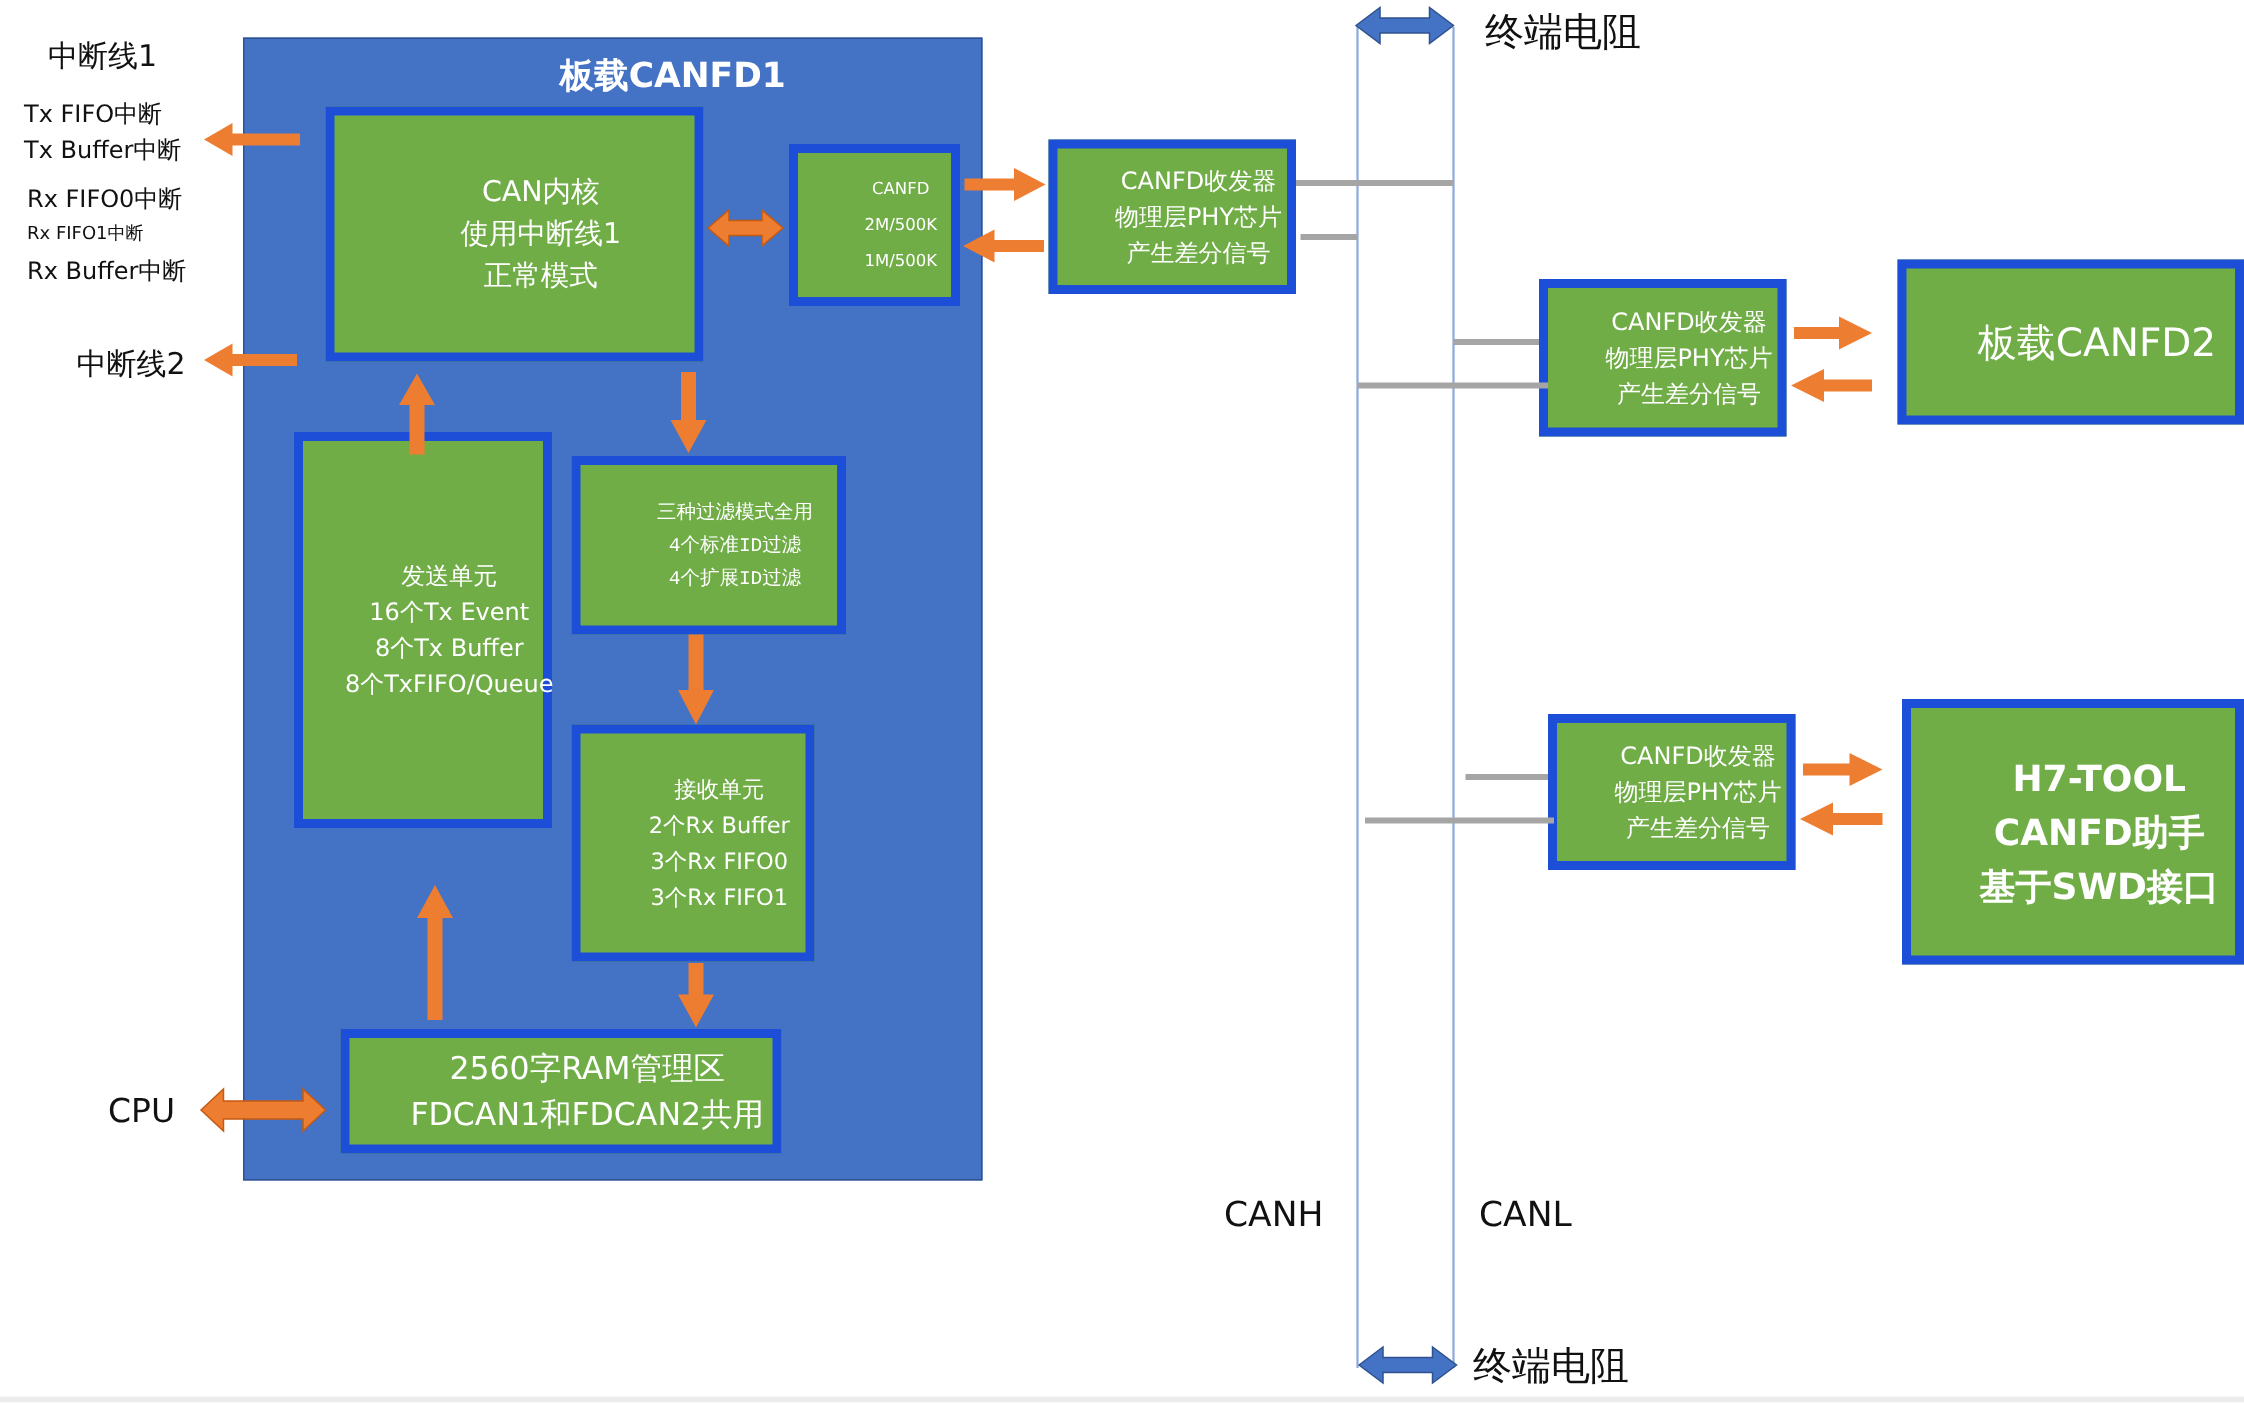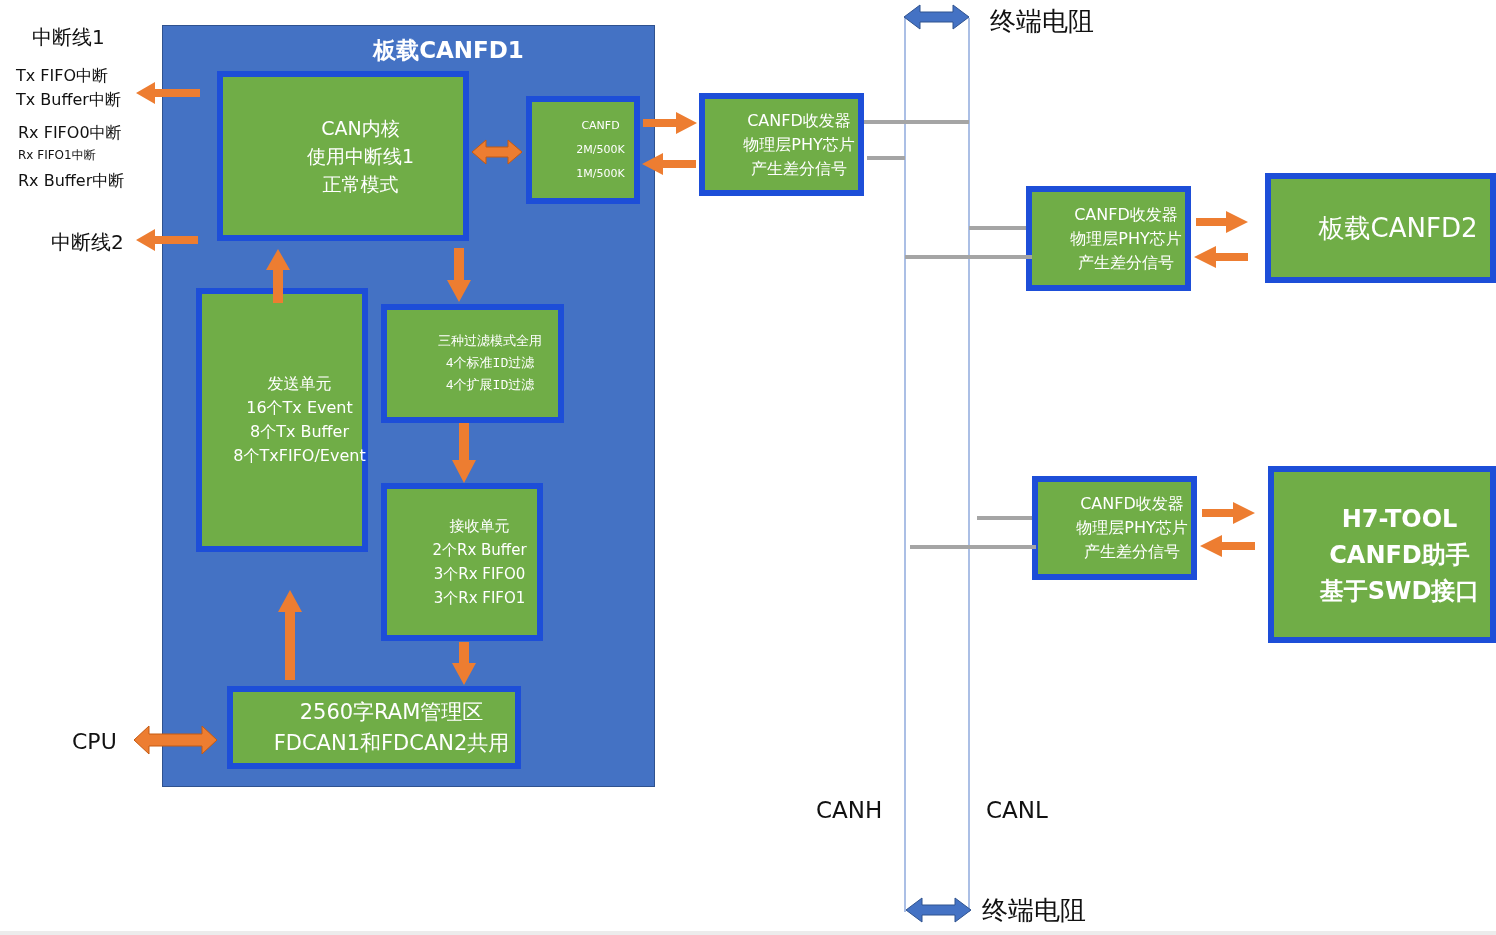--- a/index.html
+++ b/index.html
@@ -59,7 +59,7 @@
   <span>发送单元</span>
   <span>16个Tx Event</span>
   <span>8个Tx Buffer</span>
-  <span>8个TxFIFO/Event</span>
+  <span>8个TxFIFO/Queue</span>
 </div>
 
 <div class="abs green-box" style="left:381px;top:483px;width:162px;height:158px;font-size:15px;line-height:24px;">

